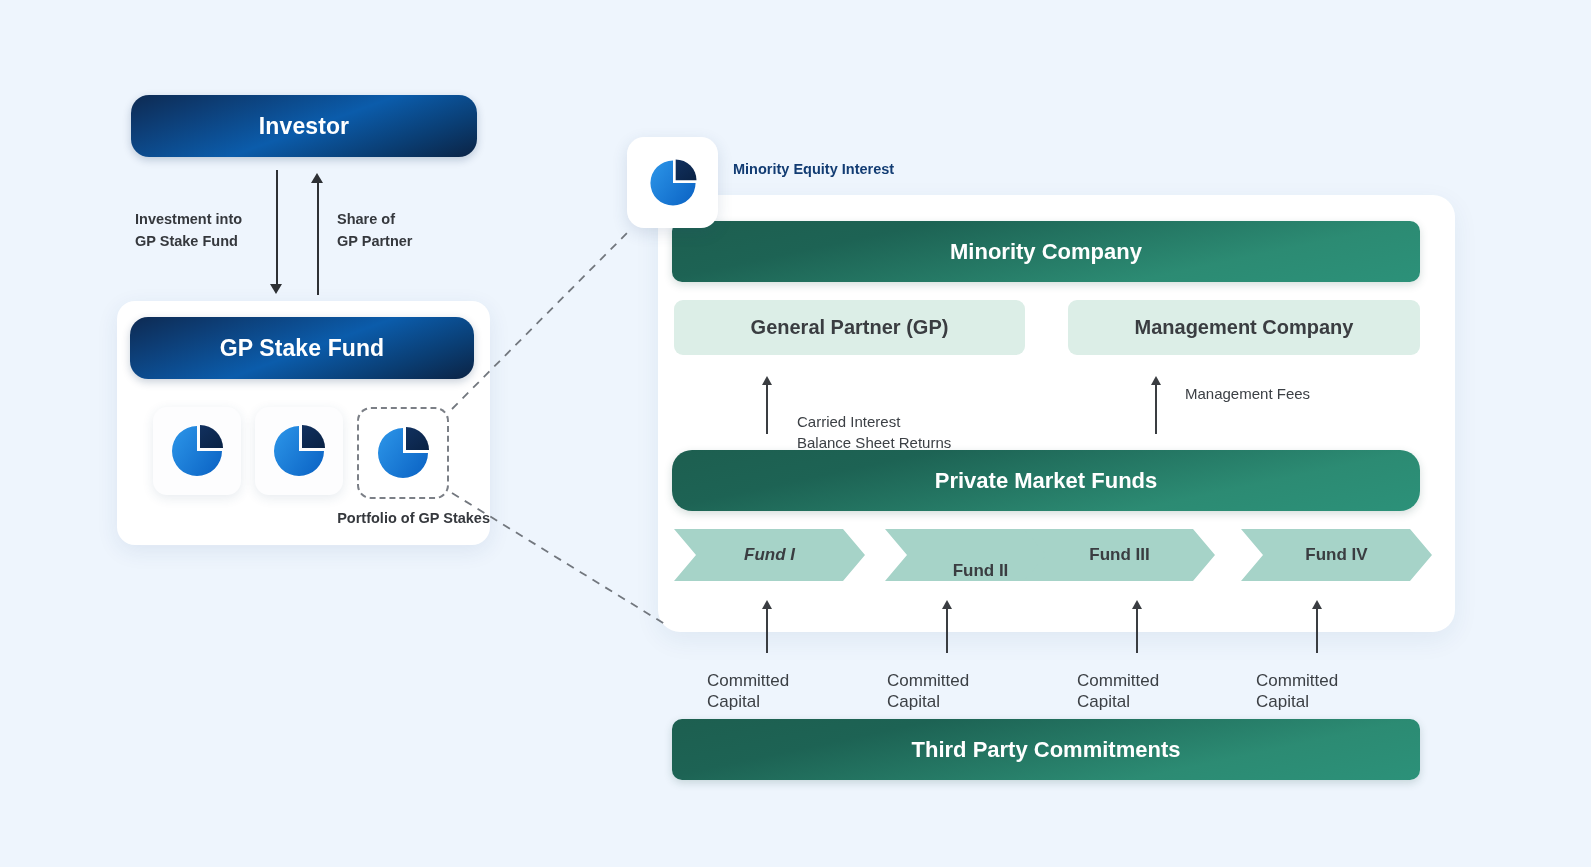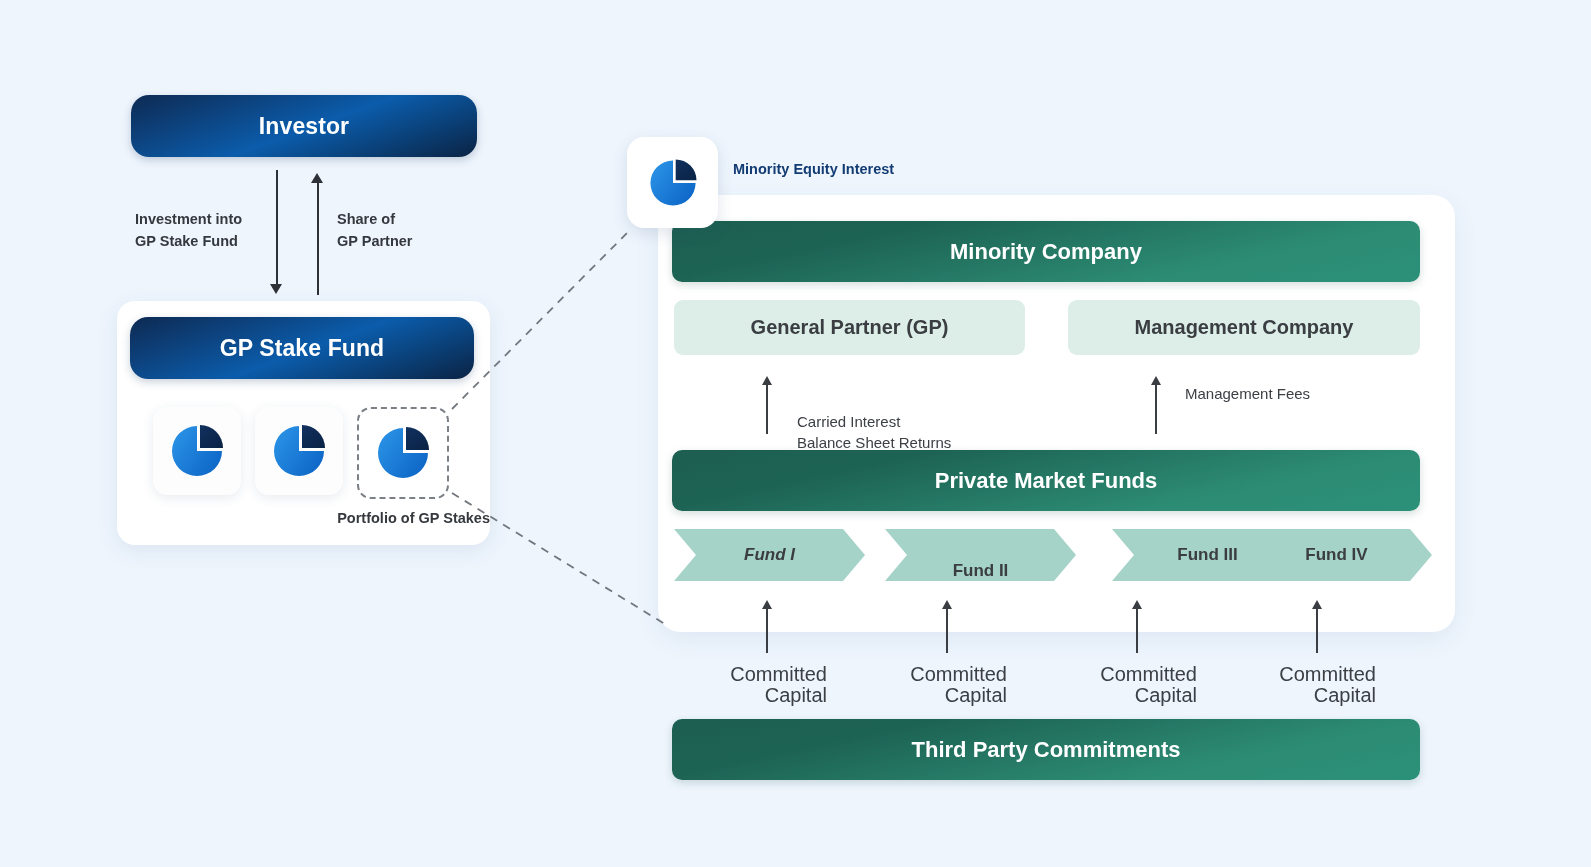--- a/index.html
+++ b/index.html
@@ -145,7 +145,7 @@
     box-shadow: 0 3px 9px rgba(20,70,60,.18);
   }
   #holding-company { left: 672px; top: 221px; width: 748px; height: 61px; }
-  #private-market-funds { left: 672px; top: 450px; width: 748px; height: 61px; }
+  #private-market-funds { left: 672px; top: 450px; width: 748px; height: 61px; border-radius: 20px; }
   #third-party { left: 672px; top: 719px; width: 748px; height: 61px; }
 
   .mint-box {

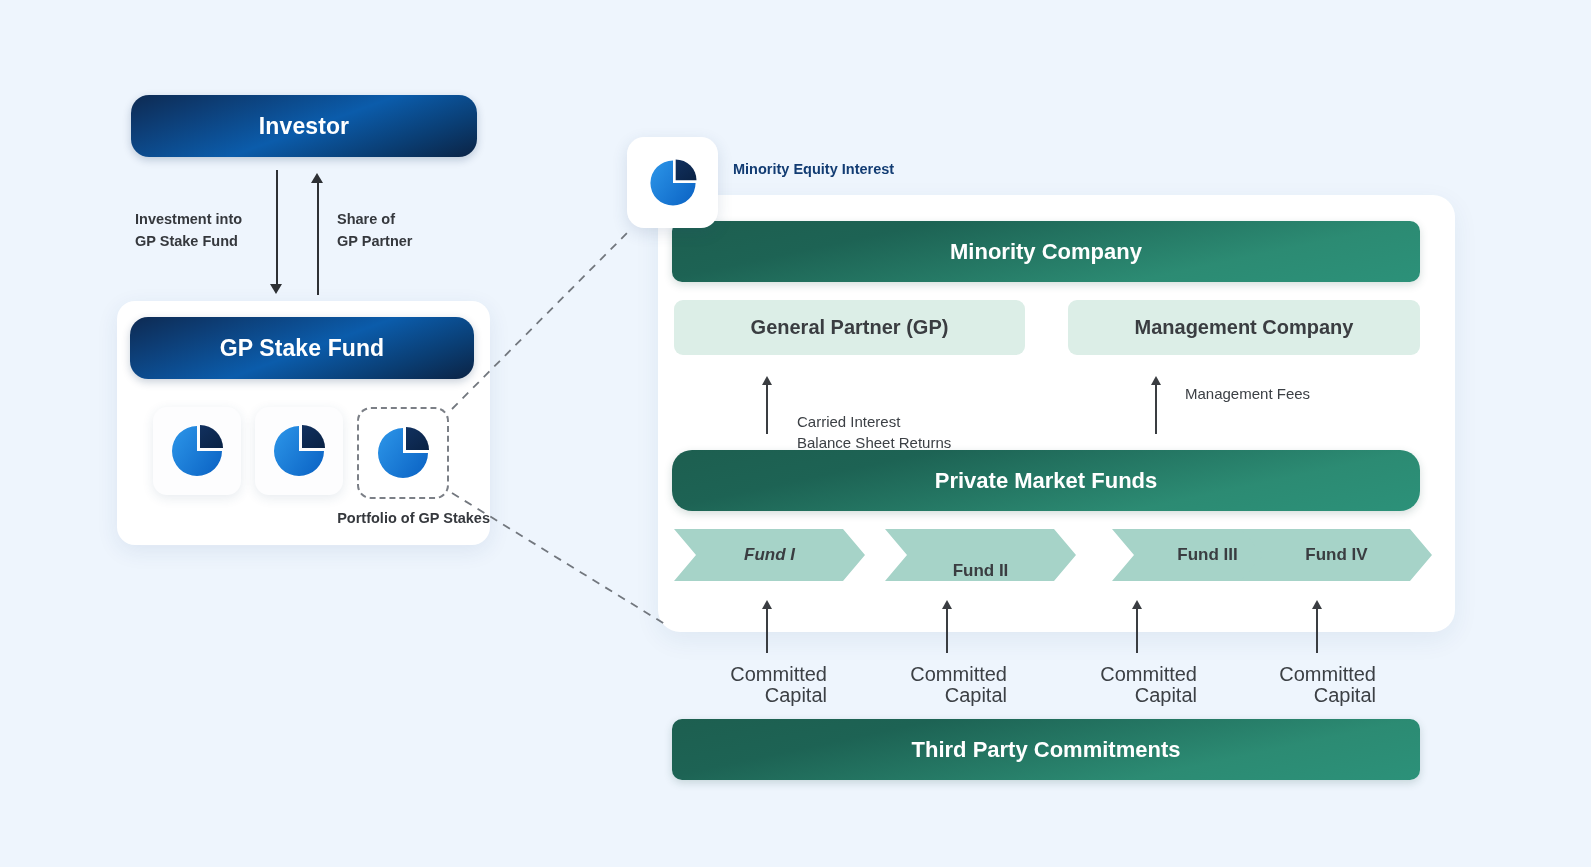--- a/index.html
+++ b/index.html
@@ -284,7 +284,7 @@
   <div class="fund-chevron" style="left:885px; width:191px;align-items:flex-end;">
     <span>Fund II</span>
   </div>
-  <div class="fund-chevron" style="left:1112px; width:191px;text-align:right;">
+  <div class="fund-chevron" style="left:1024px; width:191px;text-align:right;">
     <span>Fund III</span>
   </div>
   <div class="fund-chevron" style="left:1241px; width:191px;">

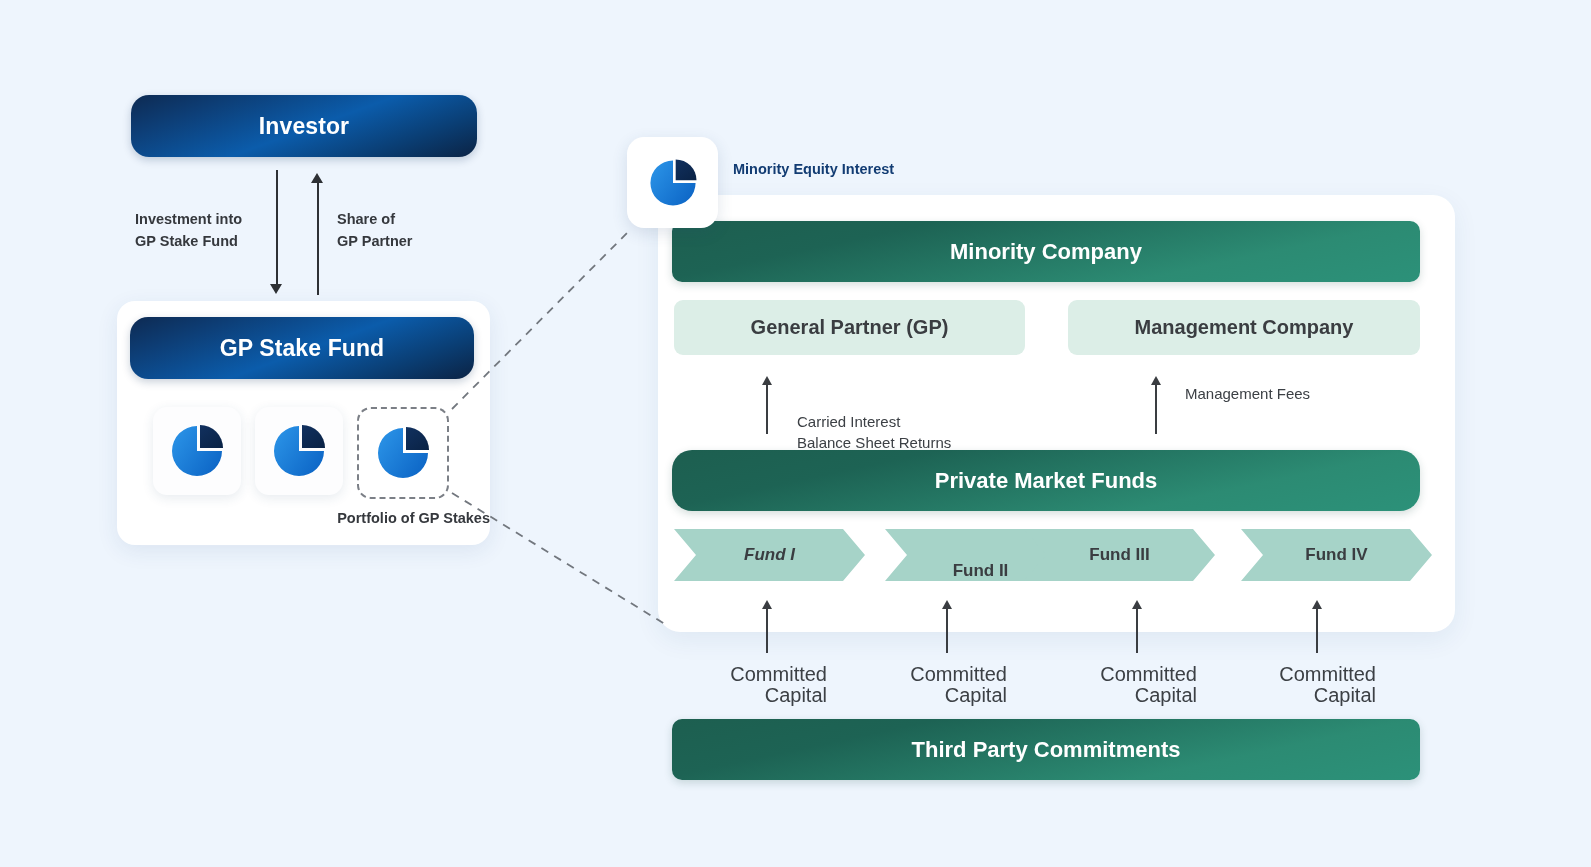--- a/index.html
+++ b/index.html
@@ -172,11 +172,12 @@
   .cc-label {
     position: absolute;
     width: 120px;
-    text-align: right;
-    font-size: 20px;
+    text-align: left;
+    font-size: 17px;
     color: #3c4045;
     line-height: 21px;
     white-space: pre-line;
+    margin-top: 6px;
   }
 
   

